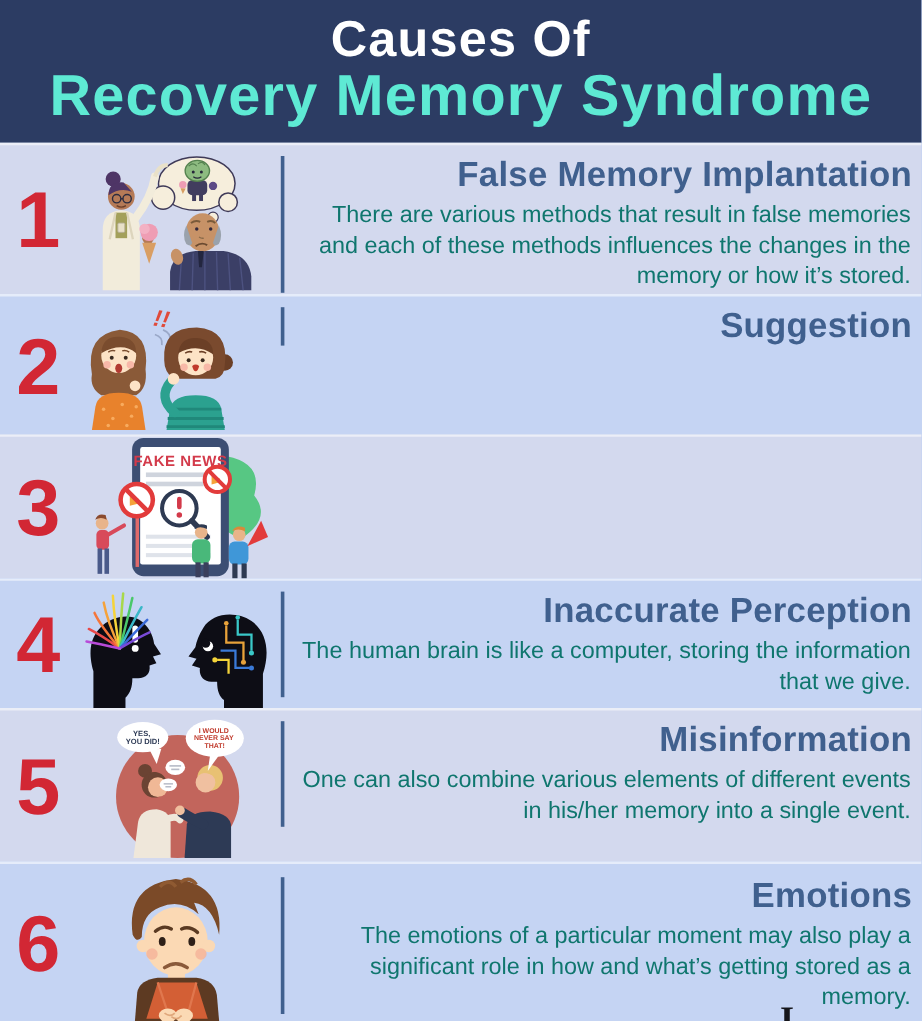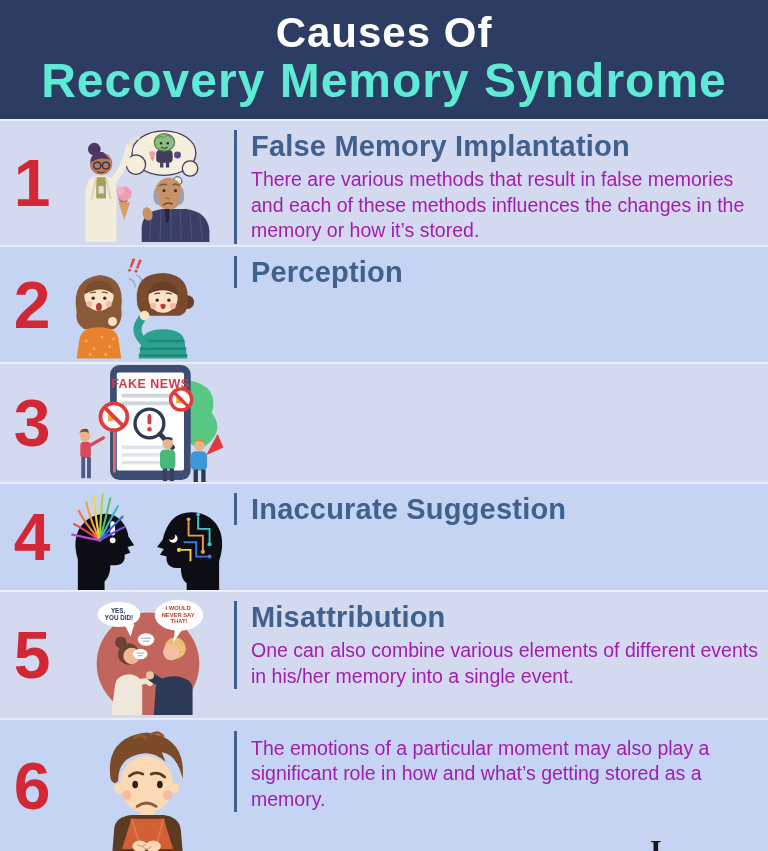--- a/index.html
+++ b/index.html
@@ -26,7 +26,7 @@
   .illus svg{display:block;}
   .content{
     flex:1;align-self:flex-start;margin-top:9px;margin-right:8px;
-    border-left:3px solid #40608e;padding-left:14px;
+    border-left:3px solid #40608e;padding-left:14px;text-align:right;
   }
   .title{margin:0;font-size:29px;font-weight:bold;color:#40608e;line-height:1.12;letter-spacing:.2px;}
   .desc{margin:5px 0 0 0;font-size:19.5px;color:#a21caf;line-height:1.3;max-width:508px;}

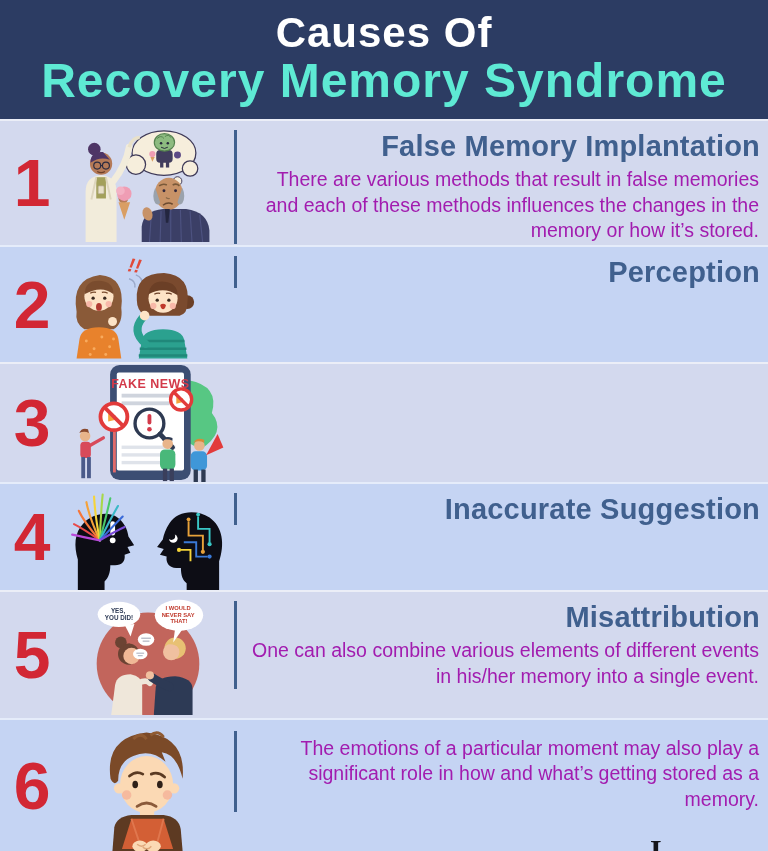--- a/index.html
+++ b/index.html
@@ -29,7 +29,7 @@
     border-left:3px solid #40608e;padding-left:14px;text-align:right;
   }
   .title{margin:0;font-size:29px;font-weight:bold;color:#40608e;line-height:1.12;letter-spacing:.2px;}
-  .desc{margin:5px 0 0 0;font-size:19.5px;color:#a21caf;line-height:1.3;max-width:508px;}
+  .desc{margin:5px 0 0 0;font-size:19.5px;color:#0f766e;line-height:1.3;max-width:508px;}
   .watermark{
     position:absolute;left:650px;top:835px;font-family:"Liberation Serif",serif;
     font-weight:bold;font-size:30px;color:#15151a;line-height:1;

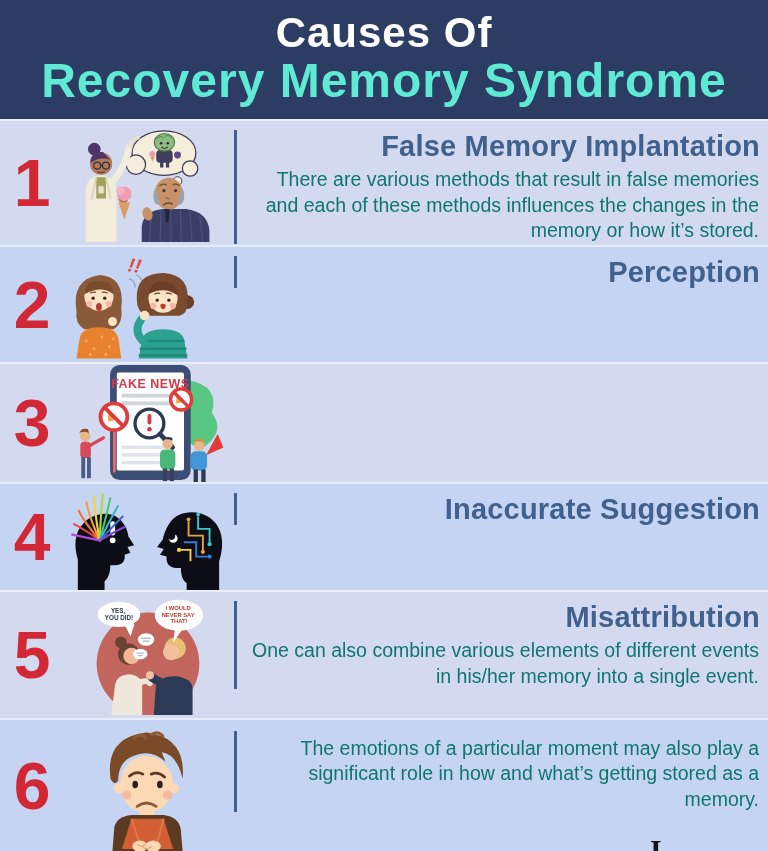--- a/index.html
+++ b/index.html
@@ -153,7 +153,7 @@
     </svg>
   </div>
   <div class="content">
-    <h2 class="title">Perception</h2>
+    <h2 class="title">Suggestion</h2>
   </div>
 </section>
 

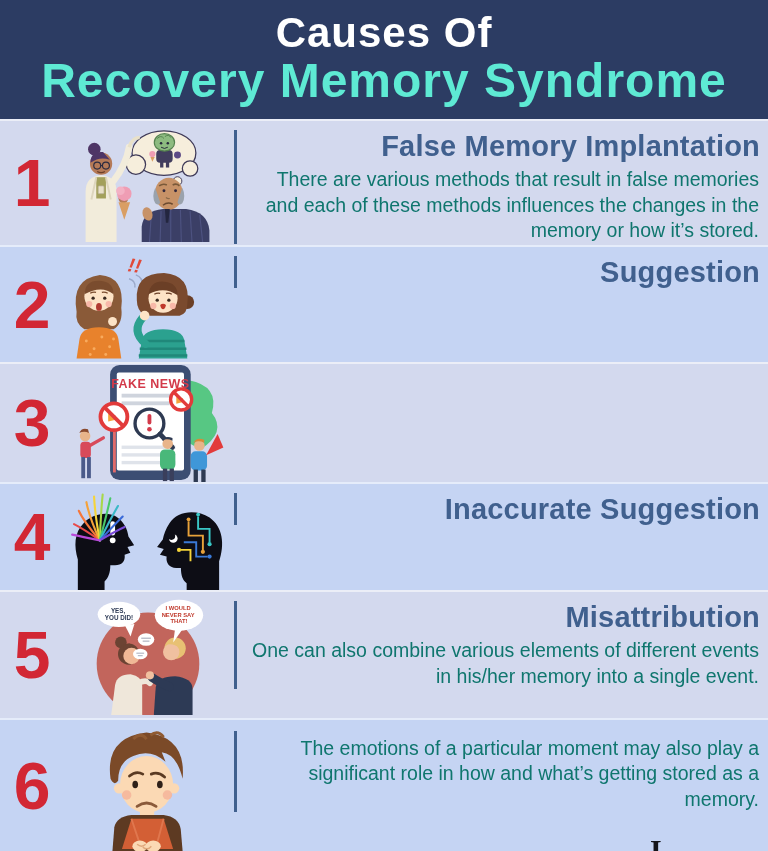--- a/index.html
+++ b/index.html
@@ -263,7 +263,7 @@
     </svg>
   </div>
   <div class="content">
-    <h2 class="title">Inaccurate Suggestion</h2>
+    <h2 class="title">Inaccurate Perception</h2>
   </div>
 </section>
 

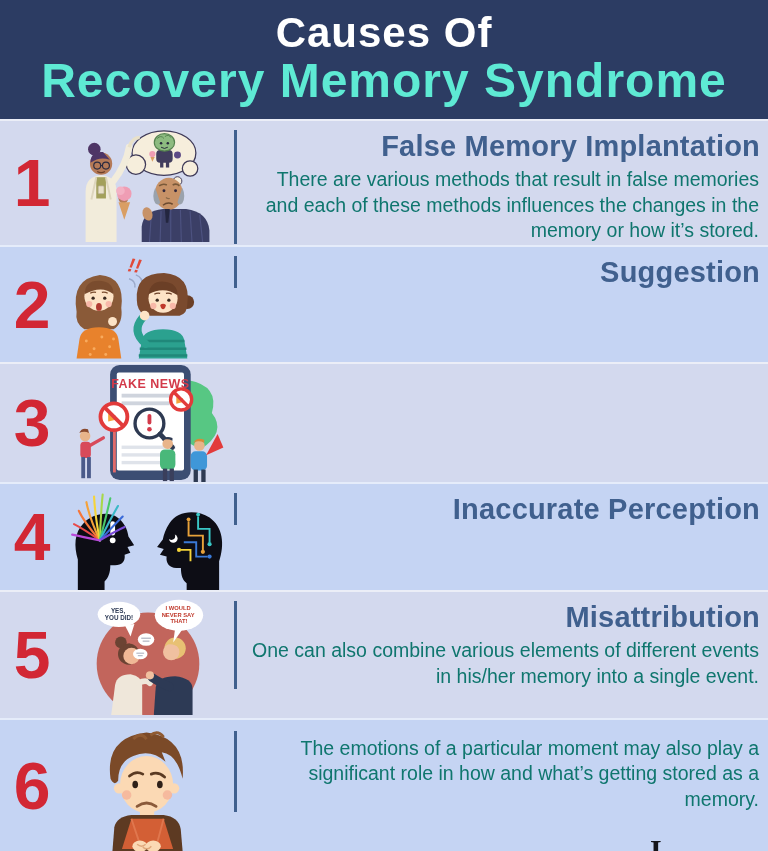--- a/index.html
+++ b/index.html
@@ -264,6 +264,7 @@
   </div>
   <div class="content">
     <h2 class="title">Inaccurate Perception</h2>
+    <p class="desc">The human brain is like a computer, storing the information that we give.</p>
   </div>
 </section>
 

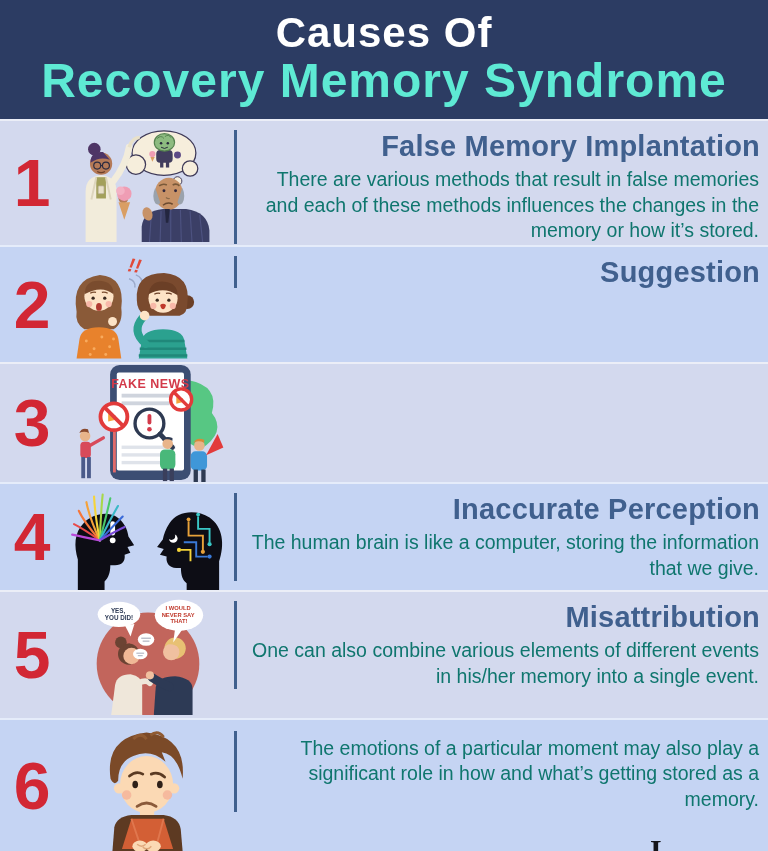--- a/index.html
+++ b/index.html
@@ -317,7 +317,7 @@
     </svg>
   </div>
   <div class="content">
-    <h2 class="title">Misattribution</h2>
+    <h2 class="title">Misinformation</h2>
     <p class="desc">One can also combine various elements of different events in his/her memory into a single event.</p>
   </div>
 </section>

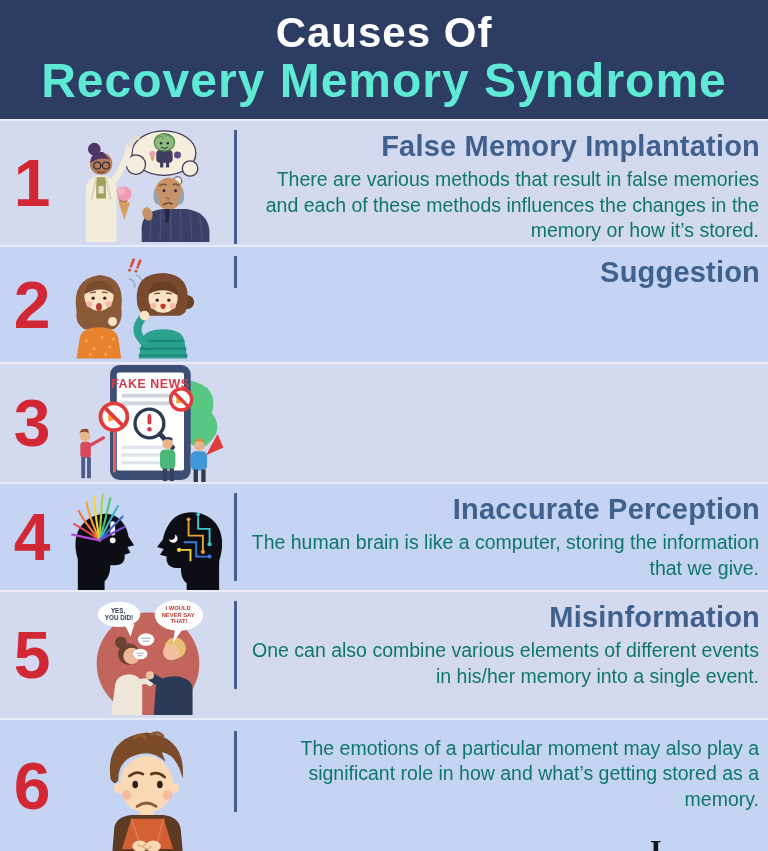--- a/index.html
+++ b/index.html
@@ -350,6 +350,7 @@
     </svg>
   </div>
   <div class="content" style="margin-top:11px;">
+    <h2 class="title">Emotions</h2>
     <p class="desc">The emotions of a particular moment may also play a significant role in how and what’s getting stored as a memory.</p>
   </div>
 </section>

